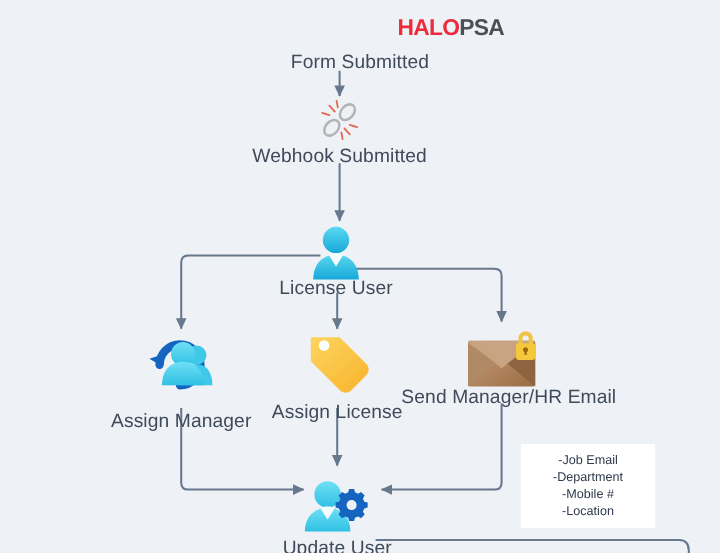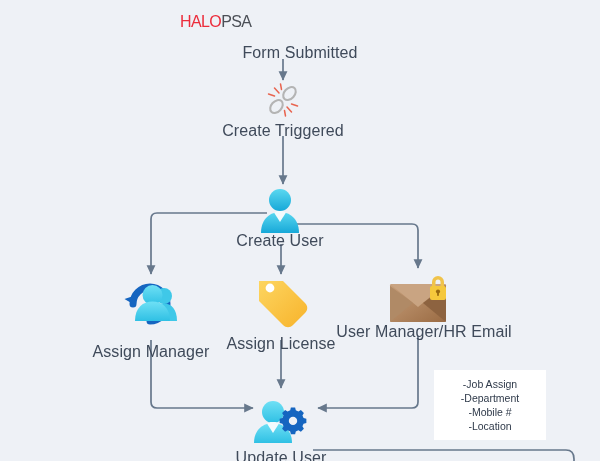--- a/index.html
+++ b/index.html
@@ -42,9 +42,9 @@
     top: 14px;
     width: 240px;
     margin-left: -120px;
-    text-align: left;
-    font-size: 16px;
-    font-weight: normal;
+    text-align: right;
+    font-size: 19px;
+    font-weight: bold;
     letter-spacing: -0.6px;
     line-height: 1;
   }

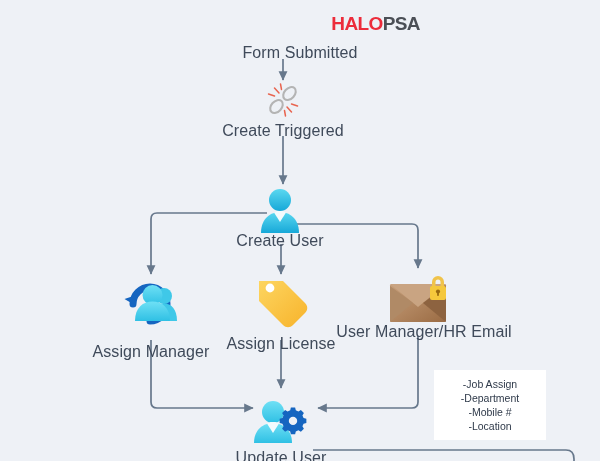--- a/index.html
+++ b/index.html
@@ -188,7 +188,7 @@
 </div>
 
 <div class="node" style="left:283px; top:119px;">
-  <span class="node-label">Create Triggered</span>
+  <span class="node-label">Webhook Submitted</span>
 </div>
 
 <div class="node" style="left:280px; top:229px;">

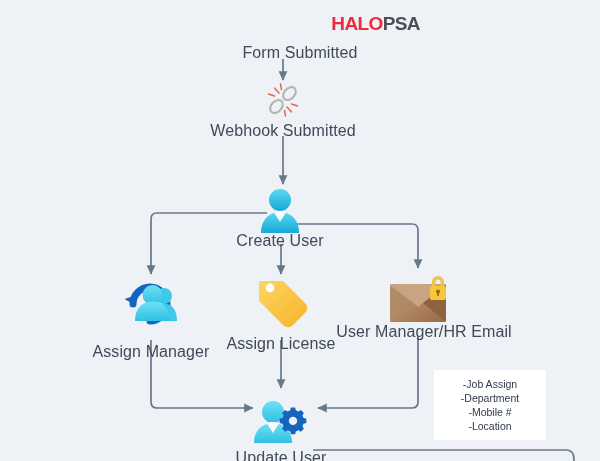--- a/index.html
+++ b/index.html
@@ -192,7 +192,7 @@
 </div>
 
 <div class="node" style="left:280px; top:229px;">
-  <span class="node-label">Create User</span>
+  <span class="node-label">License User</span>
 </div>
 
 <div class="node" style="left:151px; top:340px;">

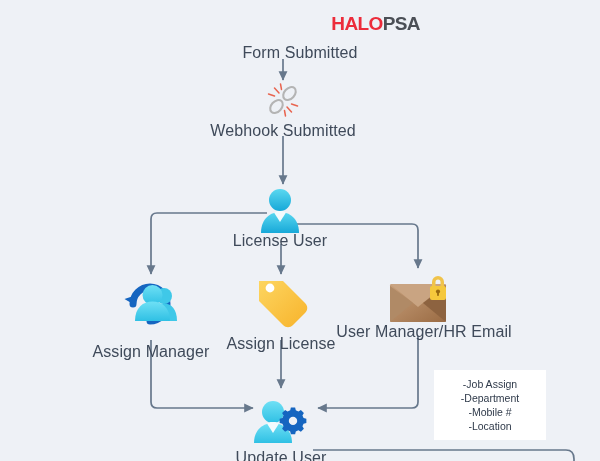--- a/index.html
+++ b/index.html
@@ -204,7 +204,7 @@
 </div>
 
 <div class="node" style="left:424px; top:320px;">
-  <span class="node-label">User Manager/HR Email</span>
+  <span class="node-label">Send Manager/HR Email</span>
 </div>
 
 <div class="node" style="left:281px; top:446px;justify-content:flex-end;">

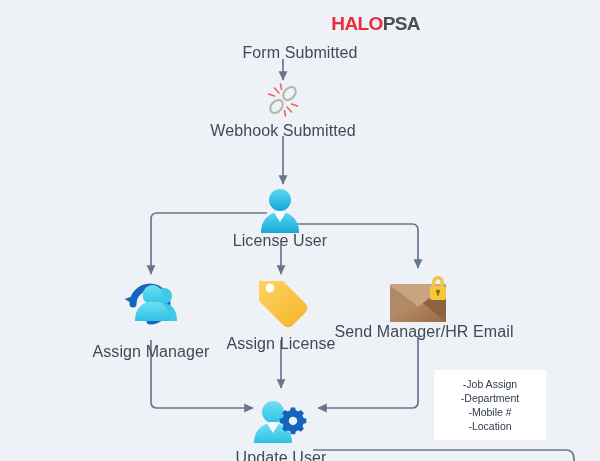--- a/index.html
+++ b/index.html
@@ -212,7 +212,7 @@
 </div>
 
 <div class="fieldbox" style="left:434px; top:370px; width:112px; height:70px;">
-  <span class="field-line">-Job Assign</span>
+  <span class="field-line">-Job Email</span>
   <span class="field-line">-Department</span>
   <span class="field-line">-Mobile #</span>
   <span class="field-line">-Location</span>

